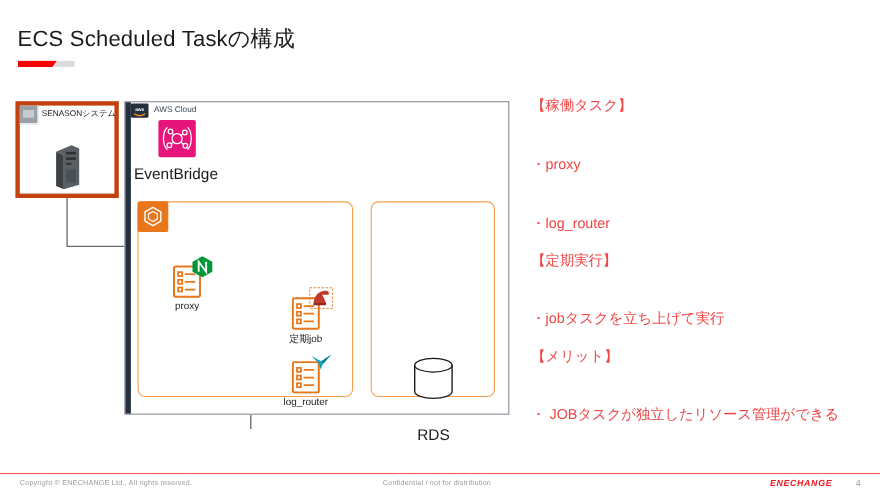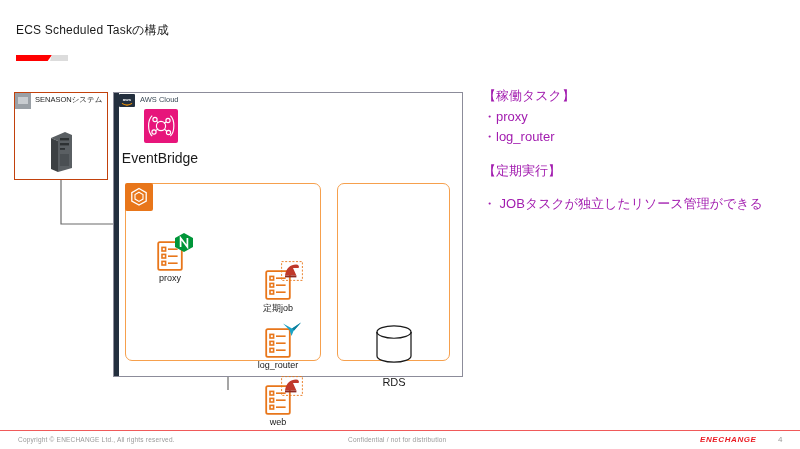--- a/index.html
+++ b/index.html
@@ -7,7 +7,7 @@
        font-family:"Liberation Sans","DejaVu Sans",sans-serif;color:#222;}
 
   
-  #slide-title{position:absolute;left:16px;top:22px;font-size:12px;
+  #slide-title{position:absolute;left:16px;top:22px;font-size:20px;
                color:#1a1a1a;letter-spacing:.2px;white-space:nowrap;}
   #title-accent{position:absolute;left:16px;top:55px;width:52px;height:6px;}
   #title-accent .red{position:absolute;left:0;top:0;width:36px;height:6px;background:#ff0000;

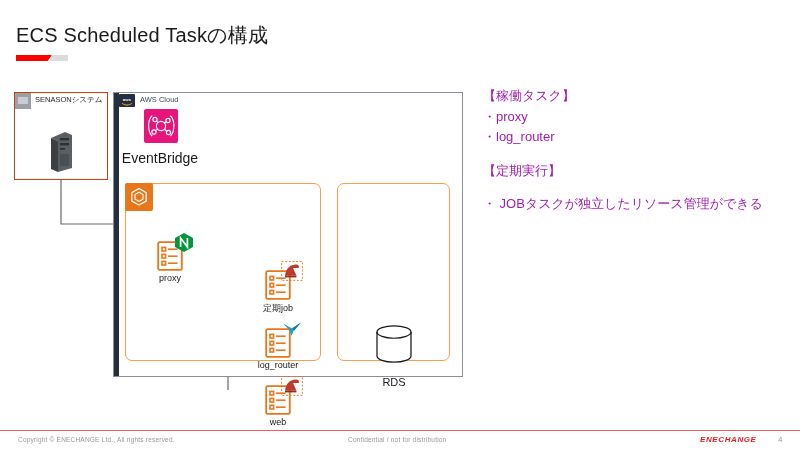--- a/index.html
+++ b/index.html
@@ -21,7 +21,7 @@
 
   
   .box{position:absolute;box-sizing:border-box;background:#fff;}
-  #senason-box{left:14px;top:12px;width:94px;height:88px;border:1px solid #c2410c;}
+  #senason-box{left:14px;top:12px;width:94px;height:88px;border:4px solid #c2410c;}
   #senason-tab{position:absolute;left:0;top:0;width:16px;height:16px;background:#9aa0a6;
                border-right:1px solid #fff;border-bottom:1px solid #fff;}
   #senason-tab::after{content:"";position:absolute;left:3px;top:4px;width:10px;height:7px;

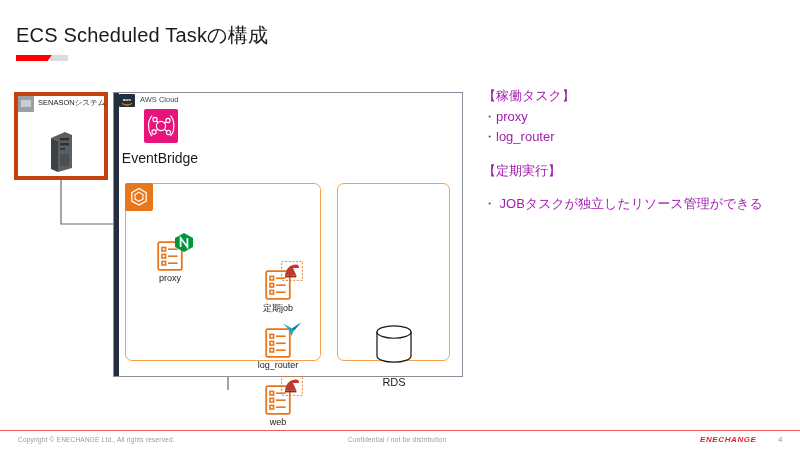--- a/index.html
+++ b/index.html
@@ -63,7 +63,7 @@
   #server-icon{position:absolute;left:47px;top:50px;width:28px;height:42px;}
 
   
-  #text-col{position:absolute;left:483px;top:86px;width:310px;font-size:13px;color:#a21caf;
+  #text-col{position:absolute;left:483px;top:86px;width:310px;font-size:13px;color:#ef4444;
             line-height:1.58;}
   #text-col .hd{font-weight:400;}
   #text-col .li{white-space:nowrap;}

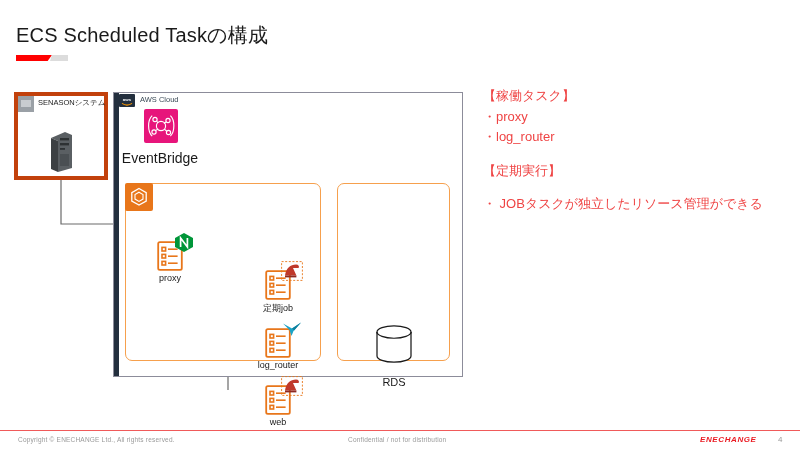--- a/index.html
+++ b/index.html
@@ -66,7 +66,7 @@
   #text-col{position:absolute;left:483px;top:86px;width:310px;font-size:13px;color:#ef4444;
             line-height:1.58;}
   #text-col .hd{font-weight:400;}
-  #text-col .li{white-space:nowrap;}
+  #text-col .li{white-space:nowrap;margin-top:33px;}
   #text-col .gap{height:13px;}
 
   

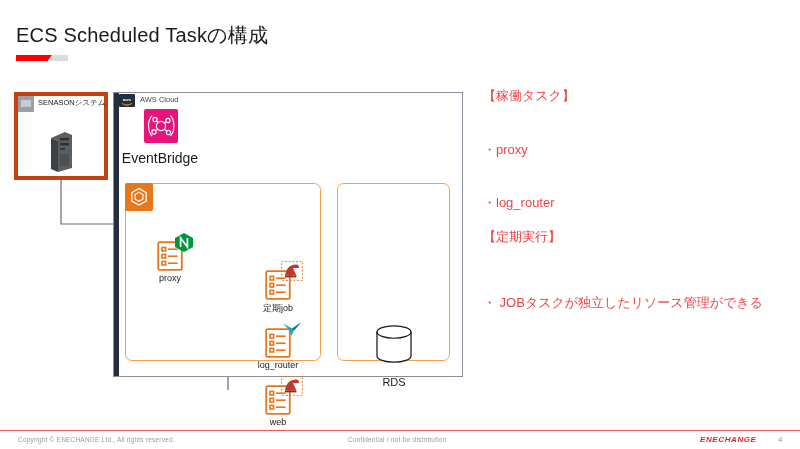--- a/index.html
+++ b/index.html
@@ -256,6 +256,7 @@
   <div class="li">・log_router</div>
   <div class="gap"></div>
   <div class="hd">【定期実行】</div>
+  <div class="li">・jobタスクを立ち上げて実行</div>
   <div class="gap"></div>
   <div class="li">・ JOBタスクが独立したリソース管理ができる</div>
 </div>

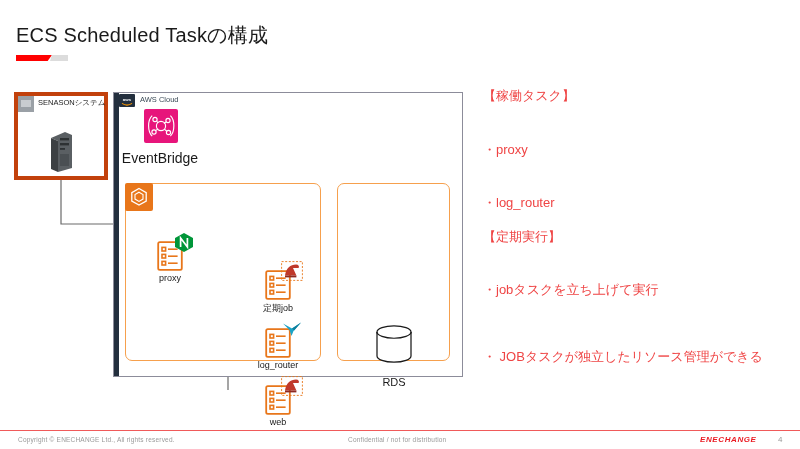--- a/index.html
+++ b/index.html
@@ -258,6 +258,7 @@
   <div class="hd">【定期実行】</div>
   <div class="li">・jobタスクを立ち上げて実行</div>
   <div class="gap"></div>
+  <div class="hd">【メリット】</div>
   <div class="li">・ JOBタスクが独立したリソース管理ができる</div>
 </div>
 

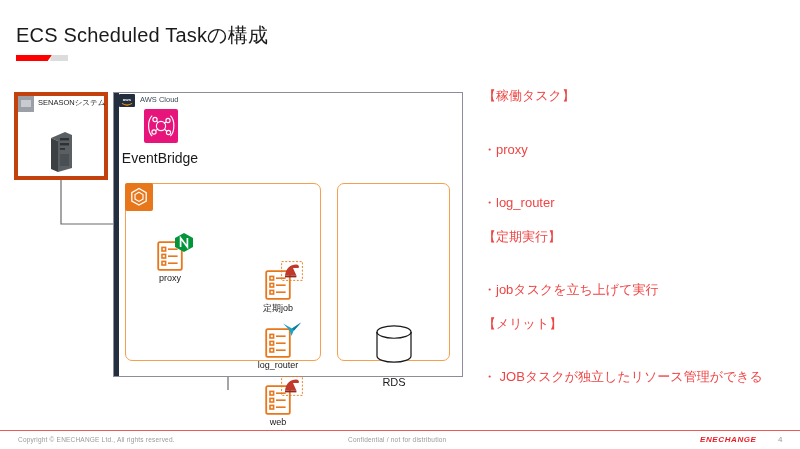--- a/index.html
+++ b/index.html
@@ -57,7 +57,7 @@
 
   
   #rds-node{position:absolute;left:364px;top:243px;width:60px;}
-  #rds-label{text-align:center;font-size:11px;margin-top:3px;color:#1a1a1a;}
+  #rds-label{text-align:center;font-size:14px;margin-top:13px;color:#1a1a1a;}
 
   
   #server-icon{position:absolute;left:47px;top:50px;width:28px;height:42px;}

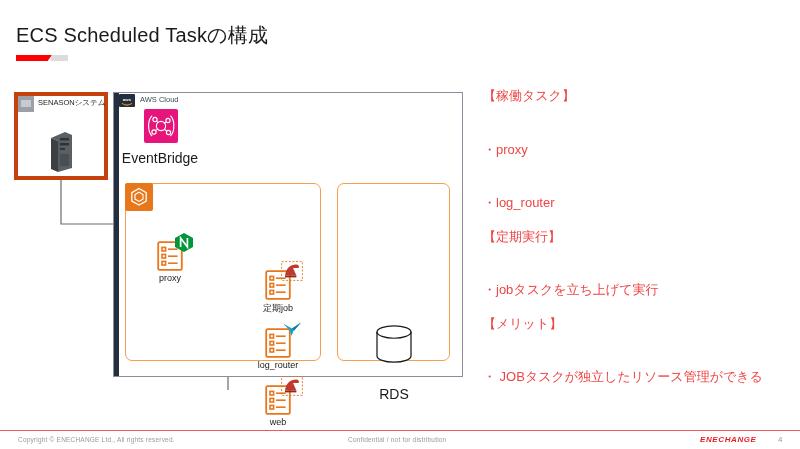--- a/index.html
+++ b/index.html
@@ -218,27 +218,6 @@
     <div class="label">log_router</div>
   </div>
 
-  <div class="task" id="task-web">
-    <div class="glyph">
-      <svg viewBox="0 0 26 30" width="26" height="30">
-        <rect x="1.2" y="1.2" width="23.6" height="27.6" rx="1.6" fill="#fff" stroke="#e8761a" stroke-width="1.8"></rect>
-        <g fill="none" stroke="#e8761a" stroke-width="1.6">
-          <rect x="5" y="6.4" width="3.6" height="3.6"></rect>
-            <path d="M11,8.2 H20.6"></path>
-          <rect x="5" y="13.4" width="3.6" height="3.6"></rect>
-            <path d="M11,15.2 H20.6"></path>
-          <rect x="5" y="20.4" width="3.6" height="3.6"></rect>
-            <path d="M11,22.2 H20.6"></path>
-        </g>
-      </svg>
-      <svg class="cap" viewBox="0 0 22 20">
-        <rect x="0.6" y="0.6" width="20.8" height="18.8" fill="none" stroke="#e8761a" stroke-width="0.9" stroke-dasharray="2,1.6"></rect>
-        <path d="M4,14.5 C5,7 9.5,3.4 15,3.4 C17.6,3.4 18.6,5.2 17.6,7 L12,7 L15.4,14.5 Z" fill="#c0392b"></path>
-        <path d="M4,14.5 L15.4,14.5 L15.4,16.4 L4,16.4 Z" fill="#8e2a22"></path>
-      </svg>
-    </div>
-    <div class="label">web</div>
-  </div>
 
   <div id="rds-node">
     <svg viewBox="0 0 60 46" width="60" height="46">

